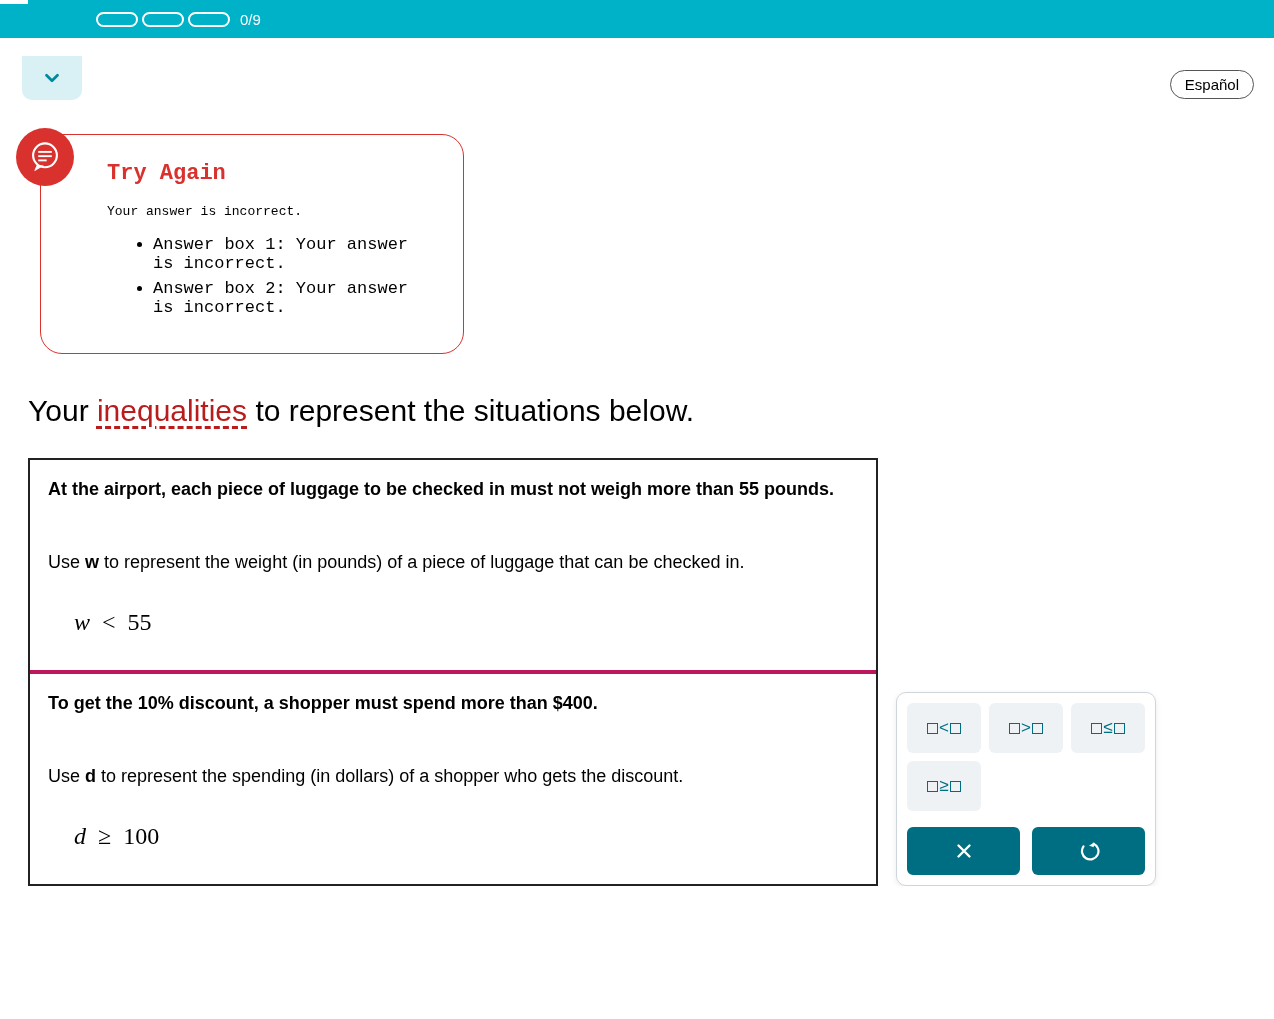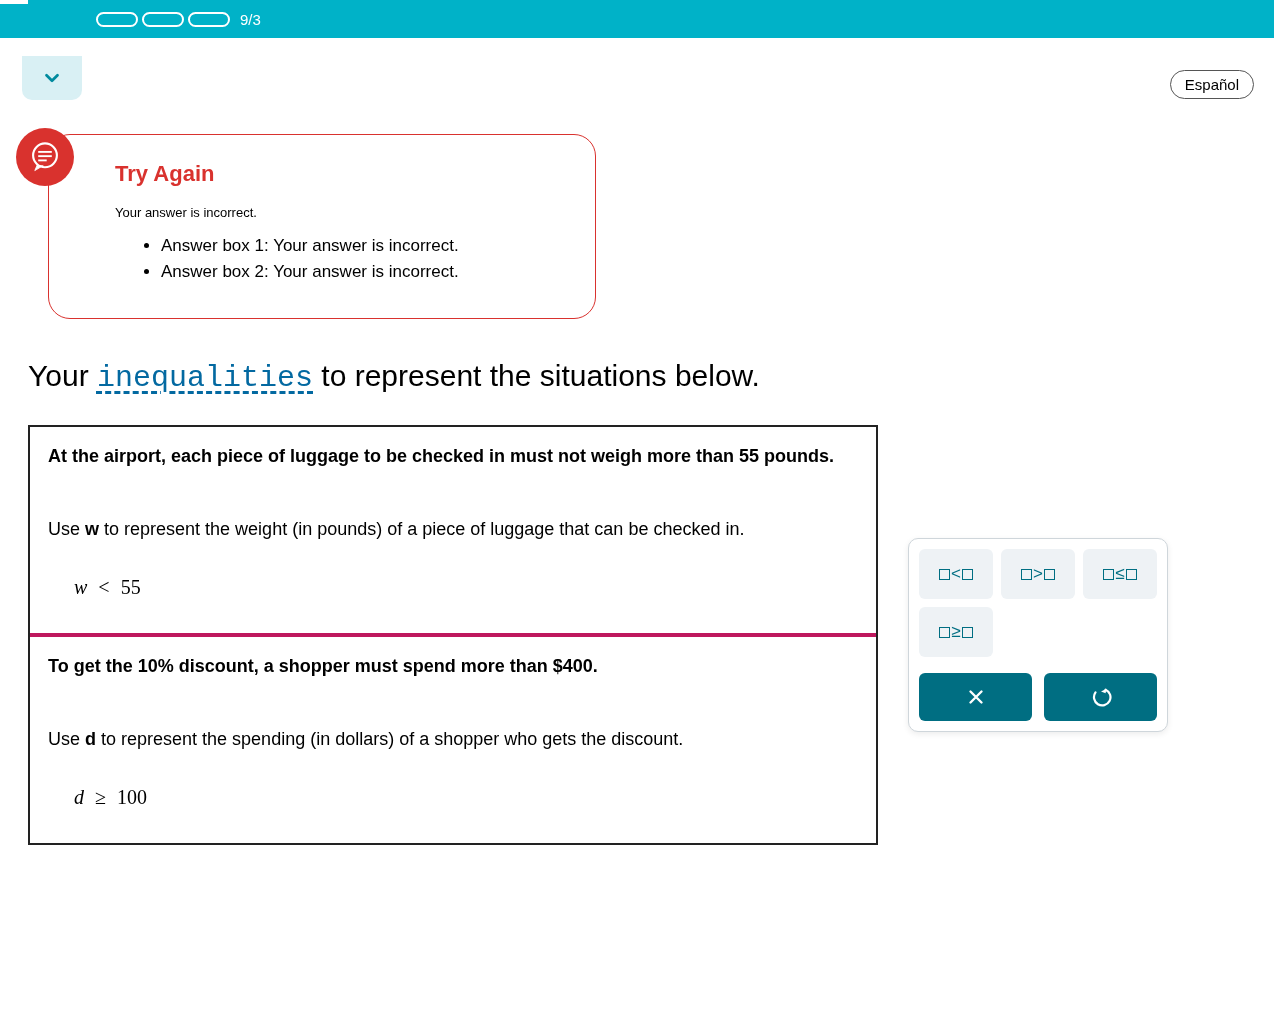--- a/index.html
+++ b/index.html
@@ -59,7 +59,7 @@
     <div class="pill"></div>
     <div class="pill"></div>
   </div>
-  <span class="progress-text">9/3</span>
+  <span class="progress-text">0/9</span>
 </div>
 
 <div class="subheader">

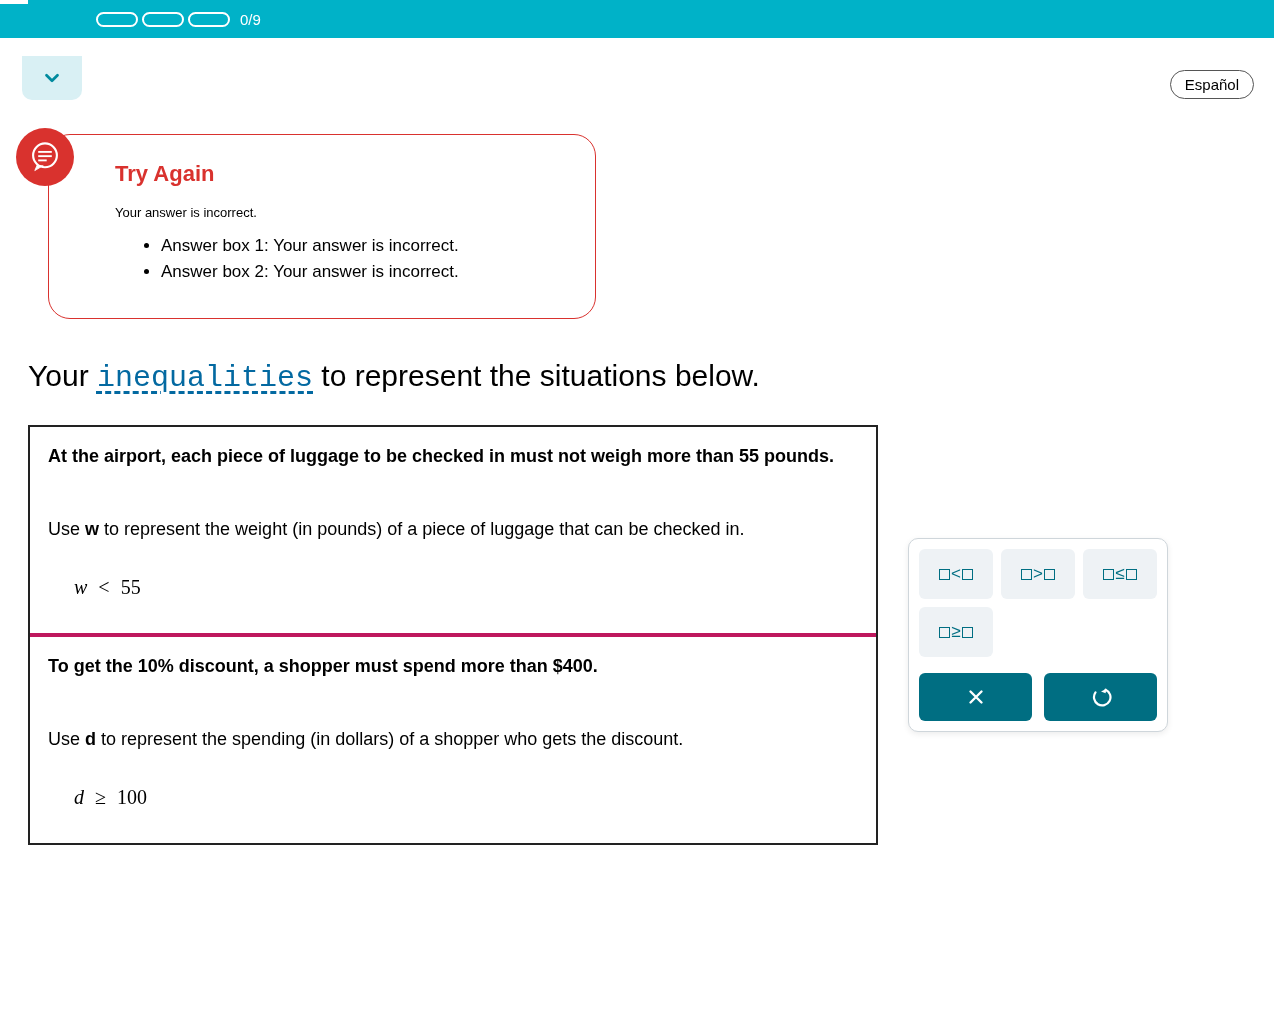--- a/index.html
+++ b/index.html
@@ -21,7 +21,7 @@
 .feedback-area { position: relative; margin-top: 34px; }
 .feedback-icon { position: absolute; left: -12px; top: -6px; width: 58px; height: 58px; border-radius: 50%; background: #d9322e; display: flex; align-items: center; justify-content: center; z-index: 2; }
 .feedback-icon svg { width: 34px; height: 34px; }
-.feedback-box { border: 1.5px solid #d9322e; border-radius: 22px; margin-left: 20px; width: 548px; padding: 26px 30px 30px 66px; }
+.feedback-box { border: 1.5px solid #d9322e; border-radius: 22px; margin-left: 12px; width: 424px; padding: 26px 30px 30px 66px; font-family: Liberation Mono, monospace; }
 .feedback-title { color: #d9322e; font-size: 22px; font-weight: bold; margin-bottom: 18px; }
 .feedback-sub { font-size: 13px; margin-bottom: 16px; }
 .feedback-box ul { padding-left: 46px; }

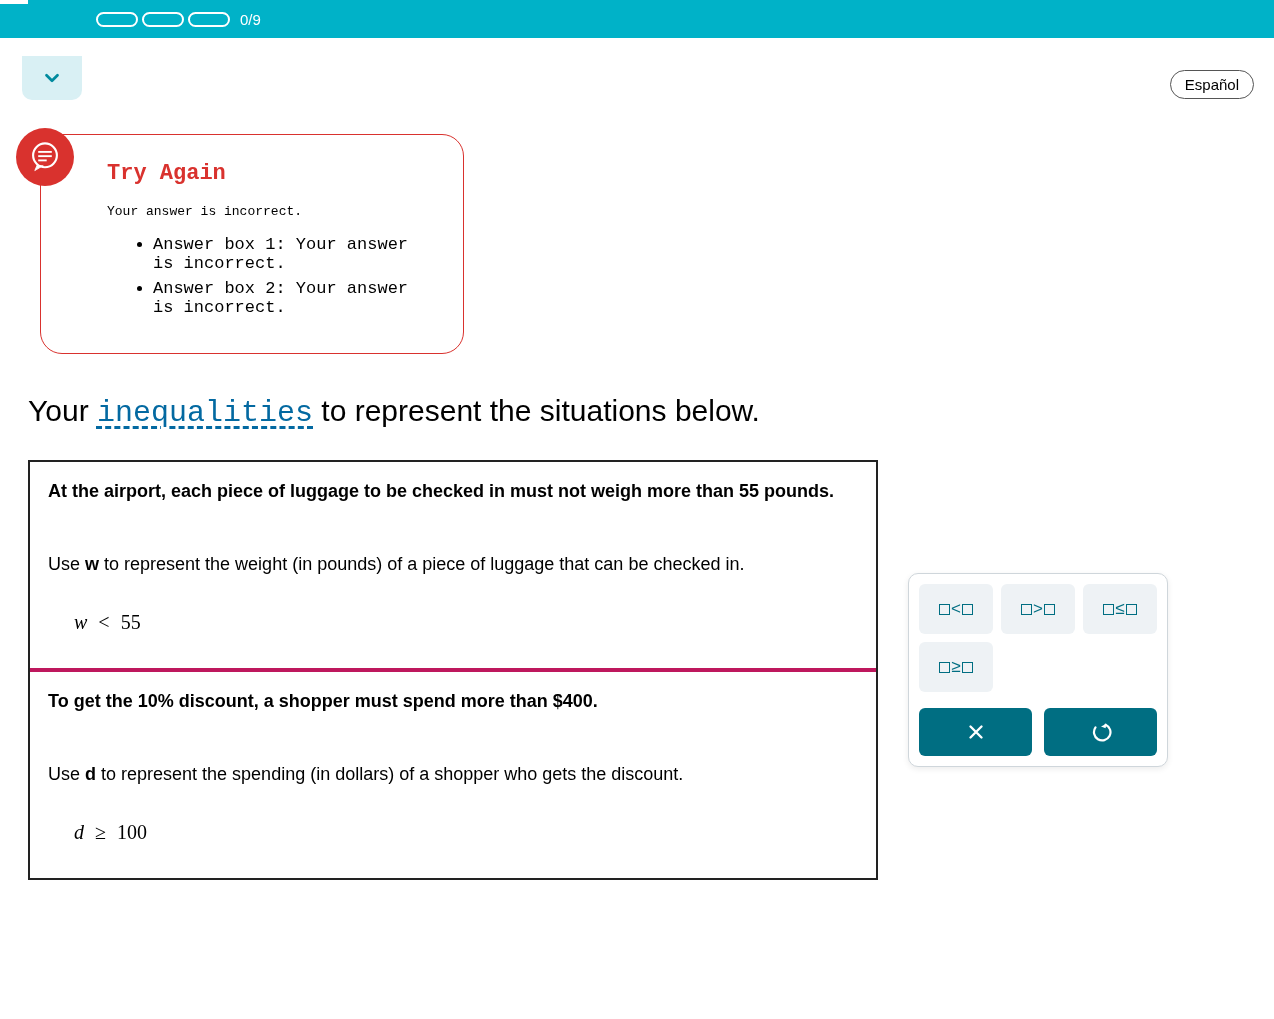--- a/index.html
+++ b/index.html
@@ -28,7 +28,7 @@
 .feedback-box li { font-size: 17px; margin-bottom: 6px; }
 
 .question-title { font-size: 30px; margin: 40px 0 30px 0; }
-.keyword { color: #0369a1; text-decoration: underline; text-decoration-style: dashed; text-underline-offset: 5px; cursor: pointer; font-family: Liberation Mono, monospace; }
+.keyword { color: #b91c1c; text-decoration: underline; text-decoration-style: dashed; text-underline-offset: 5px; cursor: pointer; }
 
 .work-row { display: flex; gap: 30px; align-items: center; }
 .problems { border: 2px solid #222; width: 850px; }

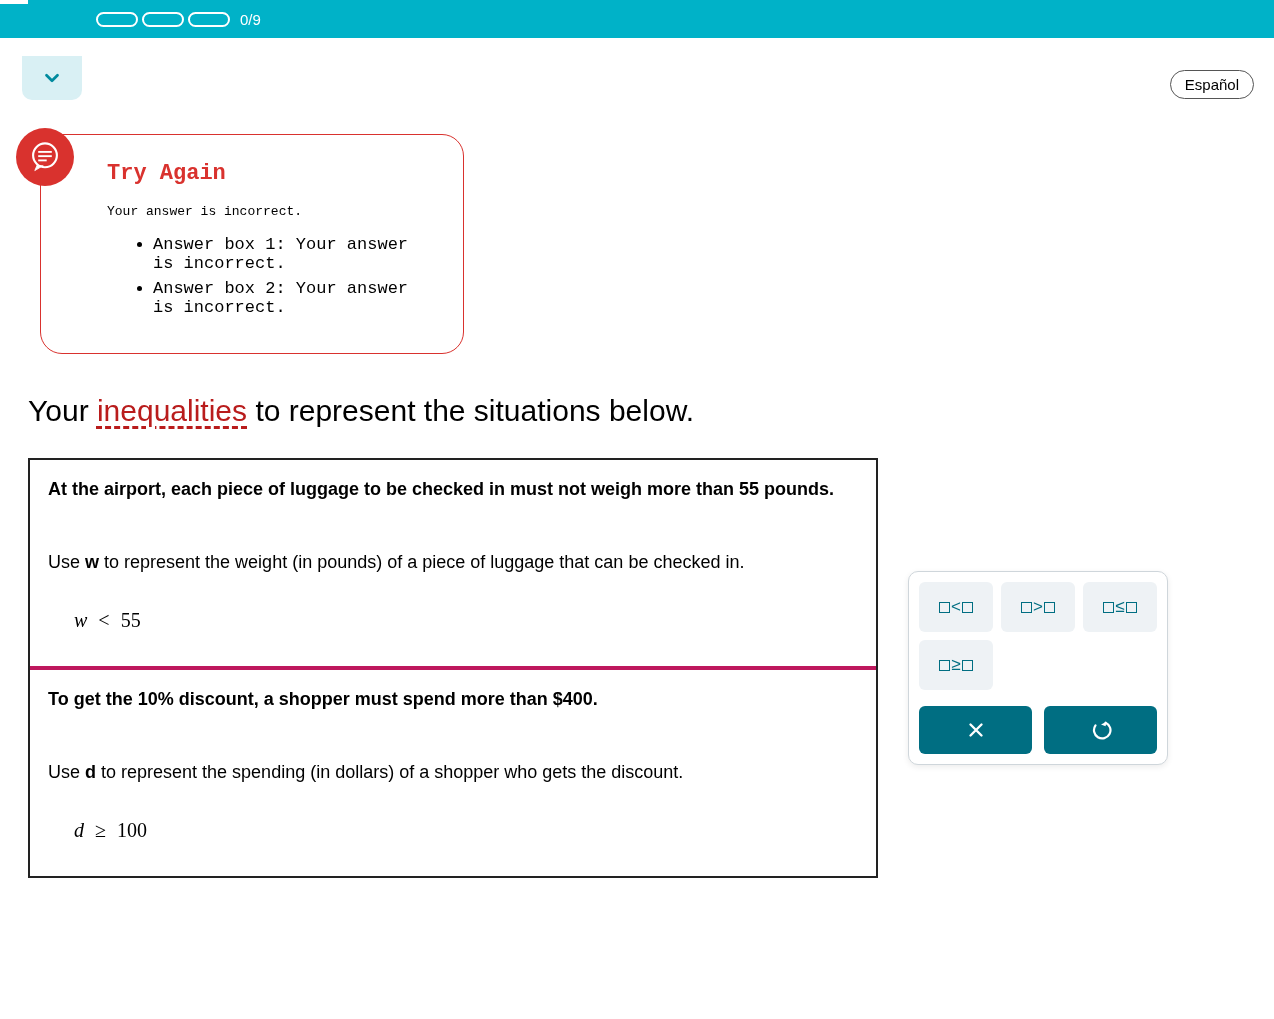--- a/index.html
+++ b/index.html
@@ -30,7 +30,7 @@
 .question-title { font-size: 30px; margin: 40px 0 30px 0; }
 .keyword { color: #b91c1c; text-decoration: underline; text-decoration-style: dashed; text-underline-offset: 5px; cursor: pointer; }
 
-.work-row { display: flex; gap: 30px; align-items: center; }
+.work-row { display: flex; gap: 18px; align-items: flex-end; }
 .problems { border: 2px solid #222; width: 850px; }
 .problem { padding: 16px 18px 26px 18px; }
 .problem + .problem { border-top: 4px solid #be185d; }

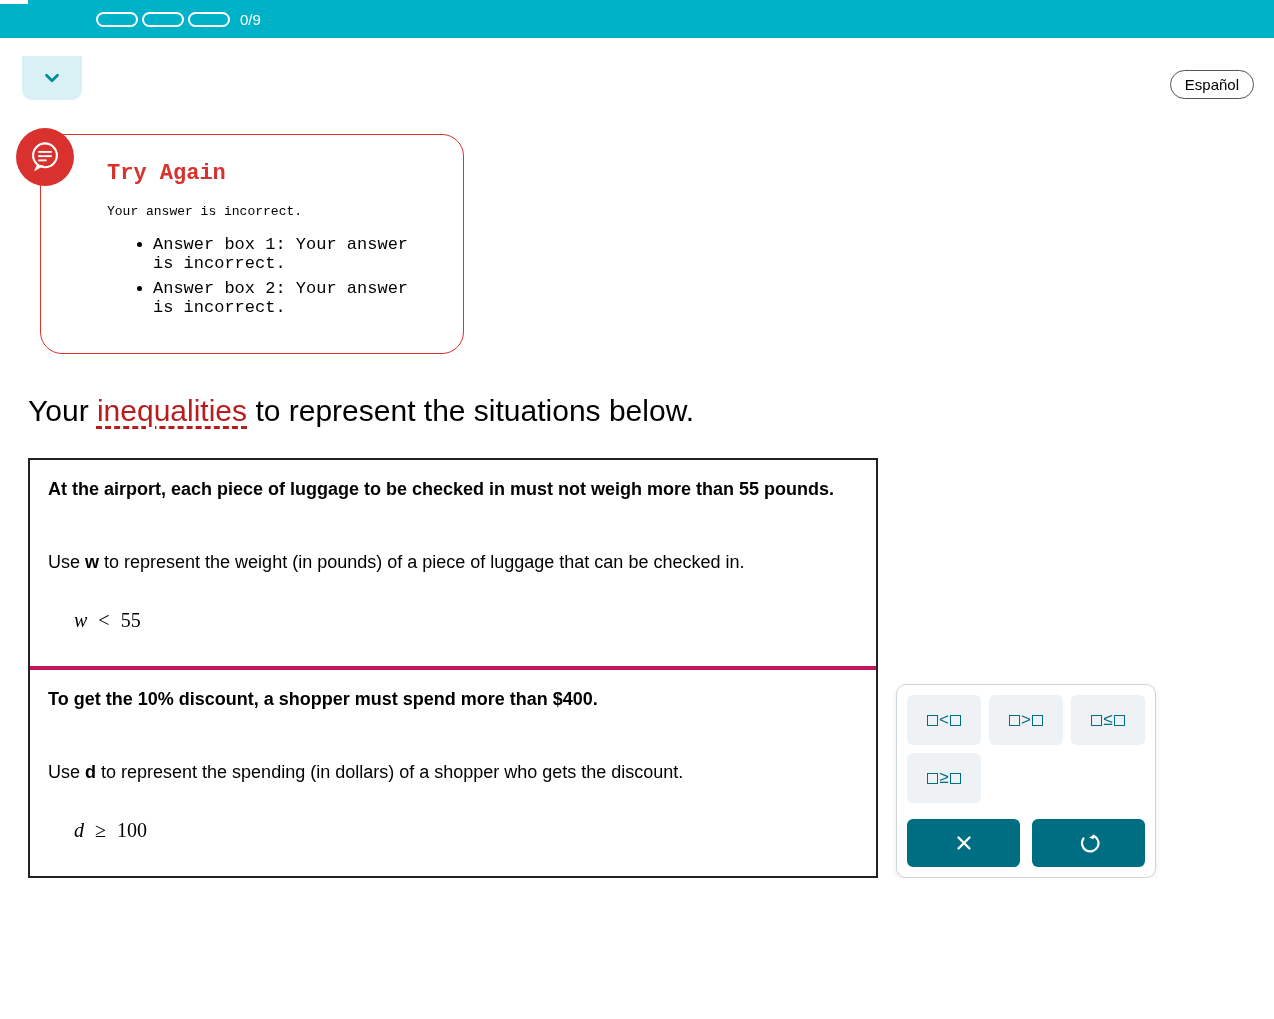--- a/index.html
+++ b/index.html
@@ -37,7 +37,7 @@
 .prob-bold { font-weight: bold; font-size: 18px; line-height: 1.45; }
 .prob-text { font-size: 18px; line-height: 1.45; margin-top: 47px; }
 .prob-text b { font-weight: bold; }
-.answer { font-family: 'Times New Roman', serif; font-style: italic; font-size: 20px; margin: 34px 0 8px 26px; }
+.answer { font-family: 'Times New Roman', serif; font-style: italic; font-size: 24px; margin: 34px 0 8px 26px; }
 .answer .sym { font-style: normal; margin: 0 6px; }
 .answer .num { font-style: normal; }
 

